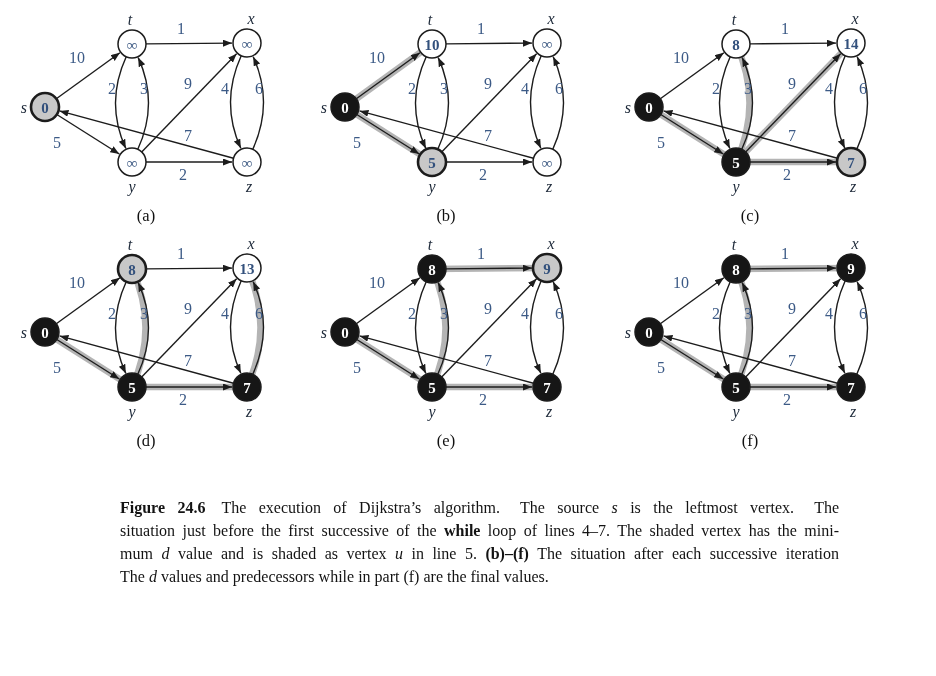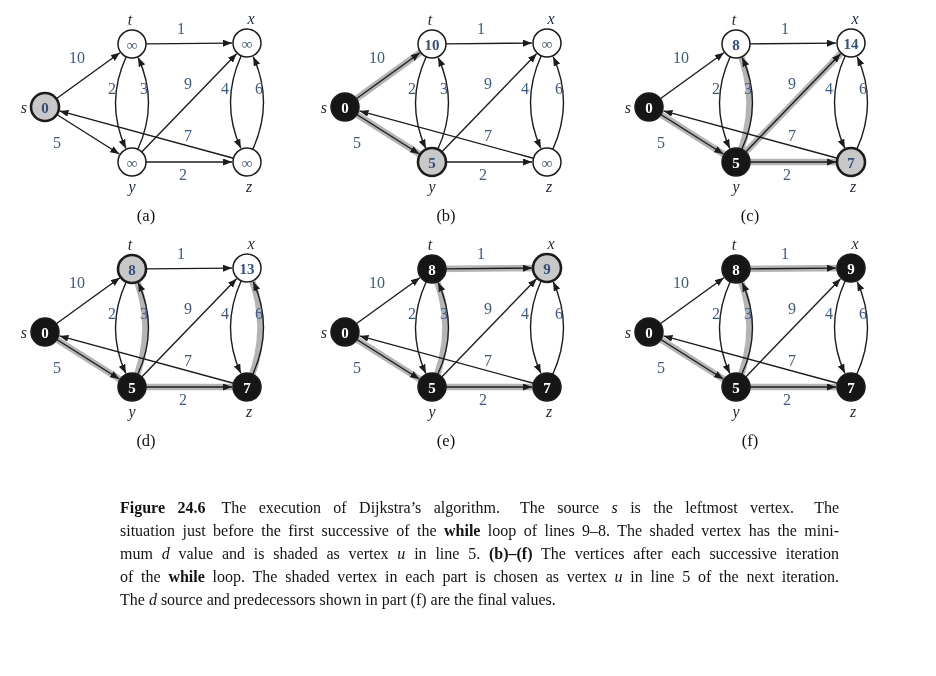--- a/index.html
+++ b/index.html
@@ -303,7 +303,7 @@
     </div>
   <div id="caption">
       <div class="cap-line"><span class="seg-b">Figure 24.6</span><span>  The execution of Dijkstra’s algorithm.  The source </span><span class="seg-i">s</span><span> is the leftmost vertex.  The</span></div>
-      <div class="cap-line"><span>situation just before the first successive of the </span><span class="seg-b">while</span><span> loop of lines 9–8. The shaded vertex has the mini-</span></div>
+      <div class="cap-line"><span>situation just before the first successive of the </span><span class="seg-b">while</span><span> loop of lines 4–7. The shaded vertex has the mini-</span></div>
       <div class="cap-line"><span>mum </span><span class="seg-i">d</span><span> value and is shaded as vertex </span><span class="seg-i">u</span><span> in line 5. </span><span class="seg-b">(b)–(f)</span><span> The vertices after each successive iteration</span></div>
       <div class="cap-line"><span>of the </span><span class="seg-b">while</span><span> loop. The shaded vertex in each part is chosen as vertex </span><span class="seg-i">u</span><span> in line 5 of the next iteration.</span></div>
       <div class="cap-line last"><span>The </span><span class="seg-i">d</span><span> source and predecessors shown in part (f) are the final values.</span></div>

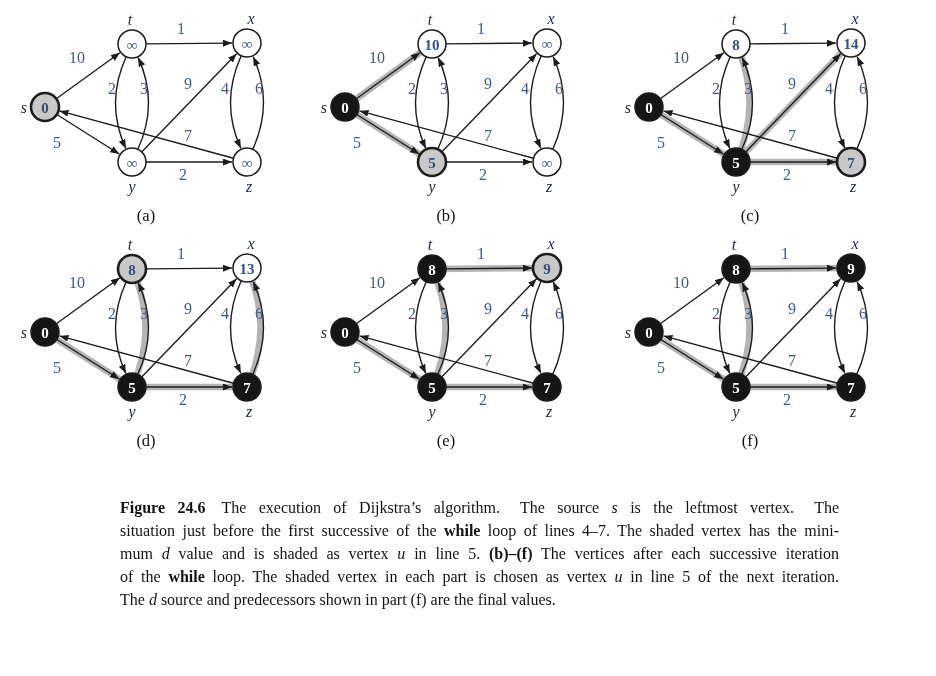--- a/index.html
+++ b/index.html
@@ -304,7 +304,7 @@
   <div id="caption">
       <div class="cap-line"><span class="seg-b">Figure 24.6</span><span>  The execution of Dijkstra’s algorithm.  The source </span><span class="seg-i">s</span><span> is the leftmost vertex.  The</span></div>
       <div class="cap-line"><span>situation just before the first successive of the </span><span class="seg-b">while</span><span> loop of lines 4–7. The shaded vertex has the mini-</span></div>
-      <div class="cap-line"><span>mum </span><span class="seg-i">d</span><span> value and is shaded as vertex </span><span class="seg-i">u</span><span> in line 5. </span><span class="seg-b">(b)–(f)</span><span> The vertices after each successive iteration</span></div>
+      <div class="cap-line"><span>mum </span><span class="seg-i">d</span><span> value and is shaded as vertex </span><span class="seg-i">u</span><span> in line 5. </span><span class="seg-b">(b)–(f)</span><span> The situation after each successive iteration</span></div>
       <div class="cap-line"><span>of the </span><span class="seg-b">while</span><span> loop. The shaded vertex in each part is chosen as vertex </span><span class="seg-i">u</span><span> in line 5 of the next iteration.</span></div>
       <div class="cap-line last"><span>The </span><span class="seg-i">d</span><span> source and predecessors shown in part (f) are the final values.</span></div>
     </div>

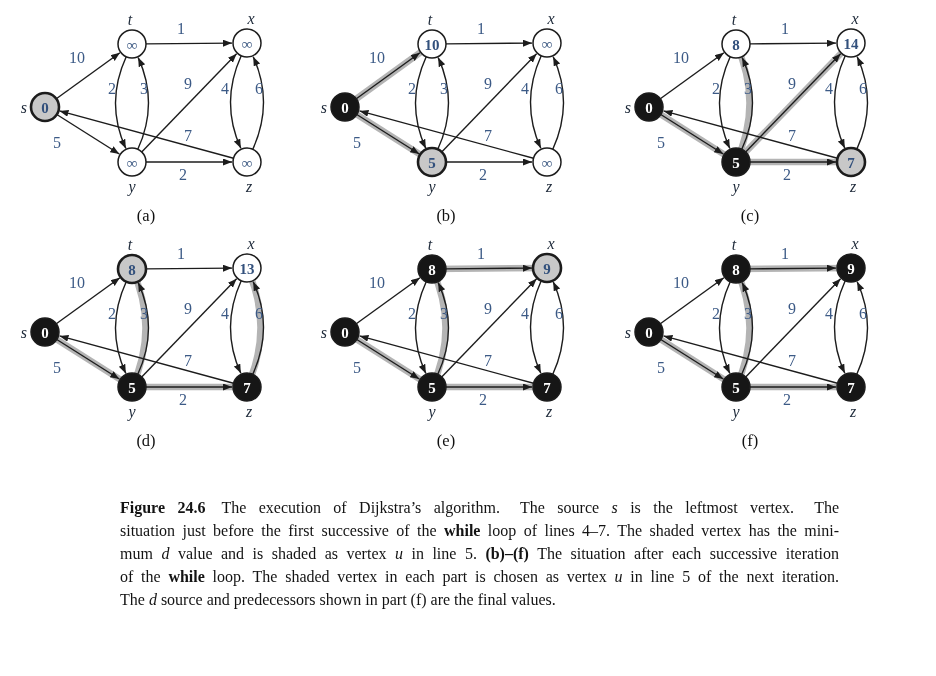--- a/index.html
+++ b/index.html
@@ -305,7 +305,6 @@
       <div class="cap-line"><span class="seg-b">Figure 24.6</span><span>  The execution of Dijkstra’s algorithm.  The source </span><span class="seg-i">s</span><span> is the leftmost vertex.  The</span></div>
       <div class="cap-line"><span>situation just before the first successive of the </span><span class="seg-b">while</span><span> loop of lines 4–7. The shaded vertex has the mini-</span></div>
       <div class="cap-line"><span>mum </span><span class="seg-i">d</span><span> value and is shaded as vertex </span><span class="seg-i">u</span><span> in line 5. </span><span class="seg-b">(b)–(f)</span><span> The situation after each successive iteration</span></div>
-      <div class="cap-line"><span>of the </span><span class="seg-b">while</span><span> loop. The shaded vertex in each part is chosen as vertex </span><span class="seg-i">u</span><span> in line 5 of the next iteration.</span></div>
       <div class="cap-line last"><span>The </span><span class="seg-i">d</span><span> source and predecessors shown in part (f) are the final values.</span></div>
     </div>
 </div>

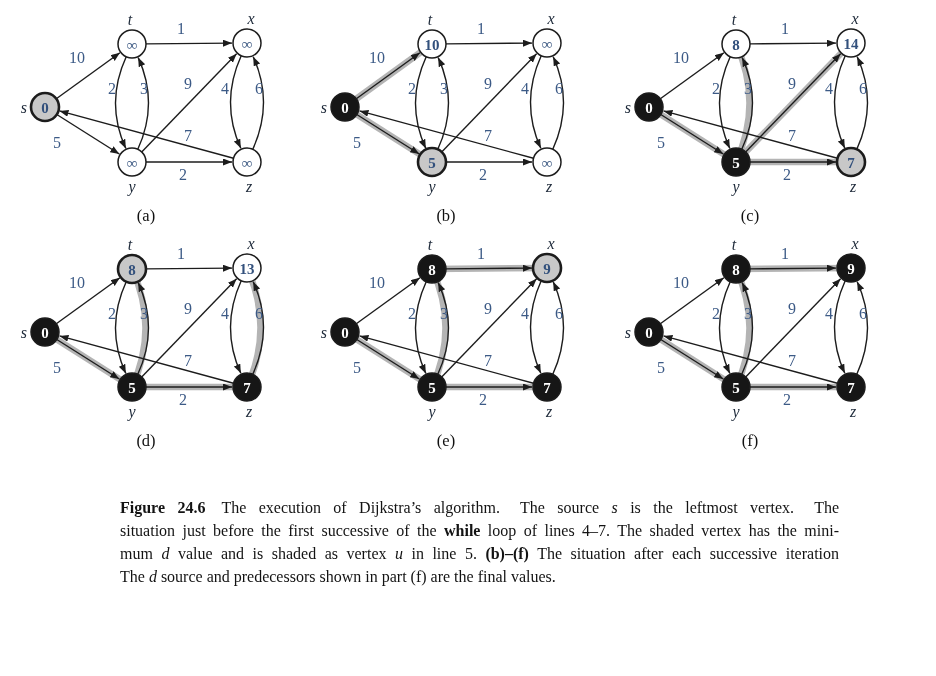--- a/index.html
+++ b/index.html
@@ -305,7 +305,7 @@
       <div class="cap-line"><span class="seg-b">Figure 24.6</span><span>  The execution of Dijkstra’s algorithm.  The source </span><span class="seg-i">s</span><span> is the leftmost vertex.  The</span></div>
       <div class="cap-line"><span>situation just before the first successive of the </span><span class="seg-b">while</span><span> loop of lines 4–7. The shaded vertex has the mini-</span></div>
       <div class="cap-line"><span>mum </span><span class="seg-i">d</span><span> value and is shaded as vertex </span><span class="seg-i">u</span><span> in line 5. </span><span class="seg-b">(b)–(f)</span><span> The situation after each successive iteration</span></div>
-      <div class="cap-line last"><span>The </span><span class="seg-i">d</span><span> source and predecessors shown in part (f) are the final values.</span></div>
+      <div class="cap-line last"><span>The </span><span class="seg-i">d</span><span> values and predecessors while in part (f) are the final values.</span></div>
     </div>
 </div>
 

